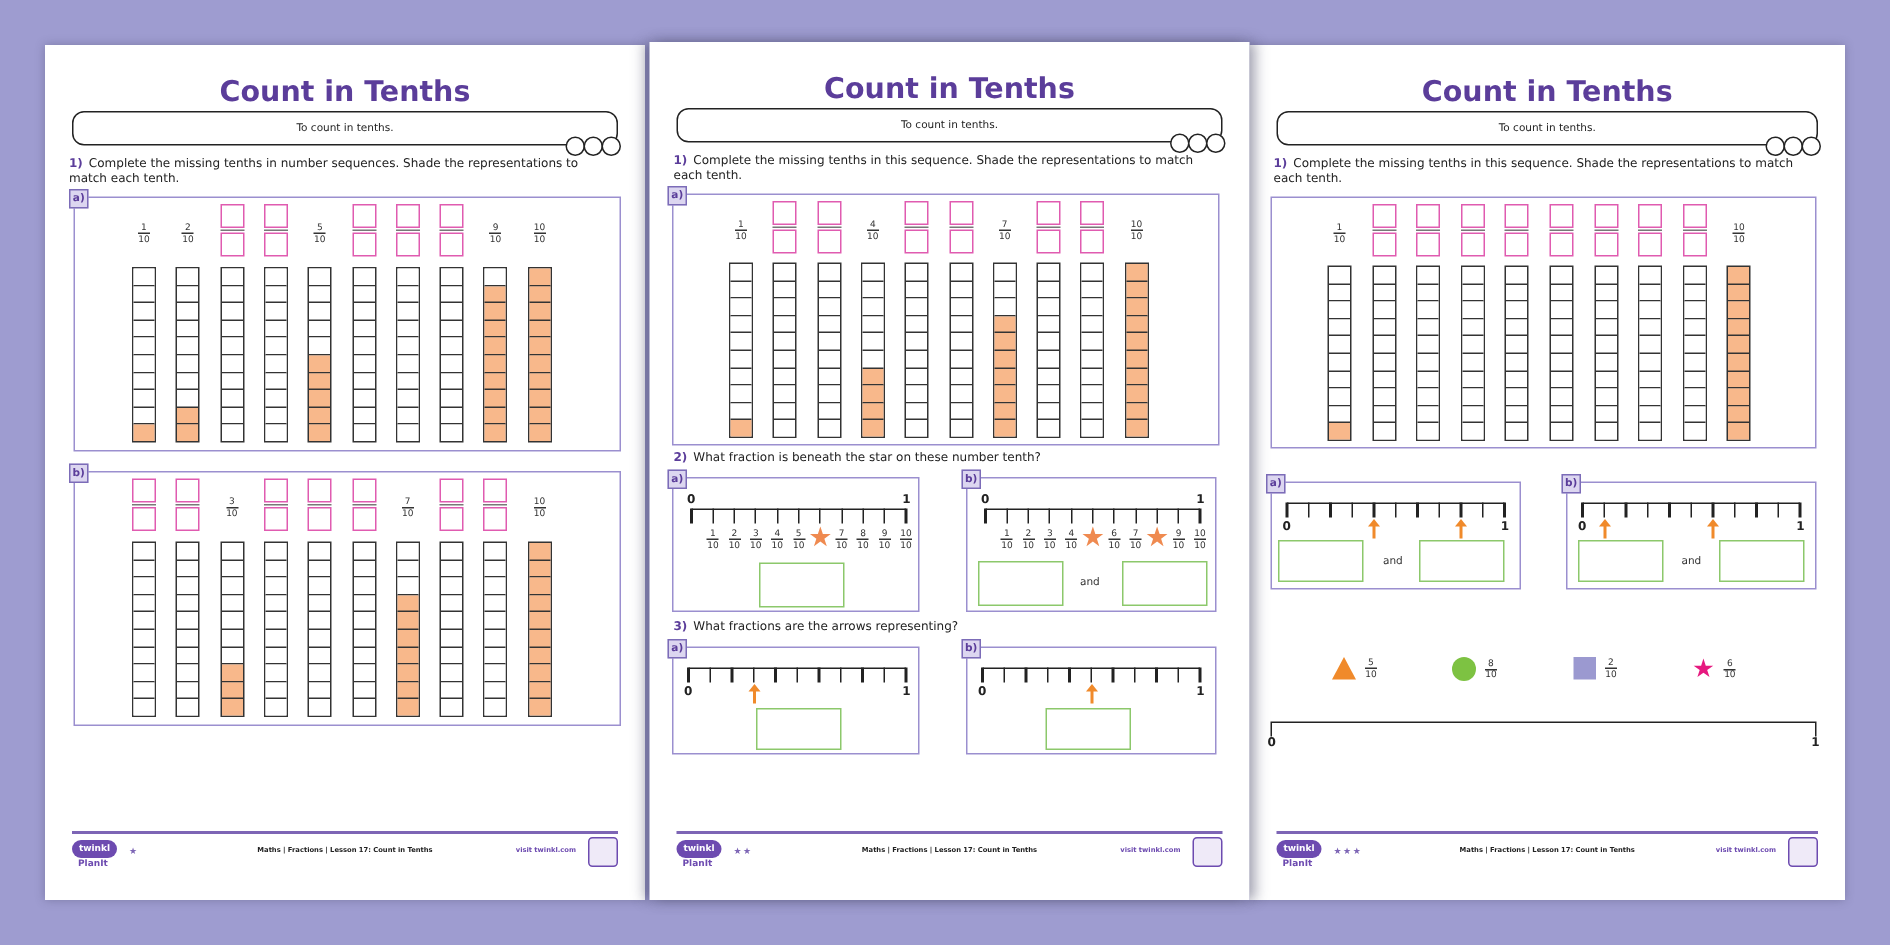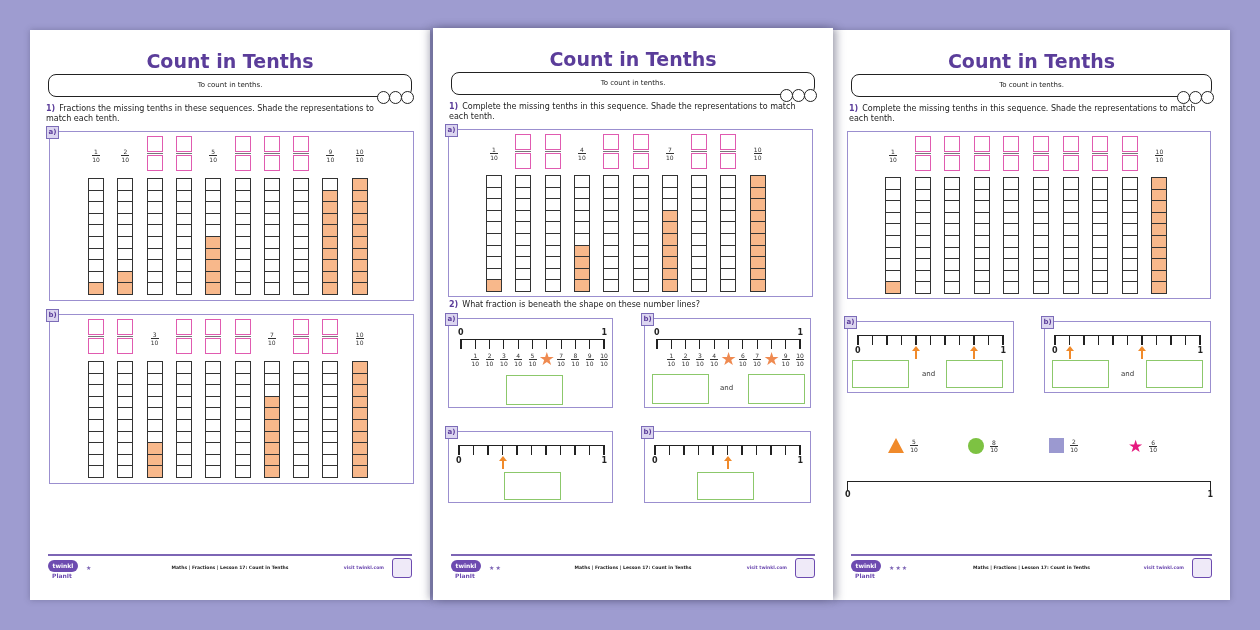--- a/index.html
+++ b/index.html
@@ -72,7 +72,7 @@
       </div>
   </div>
   <div class="q" style="top:74px;">
-    <span class="qn">1)</span><span>Fractions the missing tenths in these sequences. Shade the representations to match each tenth.</span>
+    <span class="qn">1)</span><span>Complete the missing tenths in number sequences. Shade the representations to match each tenth.</span>
   </div>
   <div class="panel" id="p1a" style="left:19px; top:101px; width:365px; height:170px;">
     <div class="tag">a)</div>

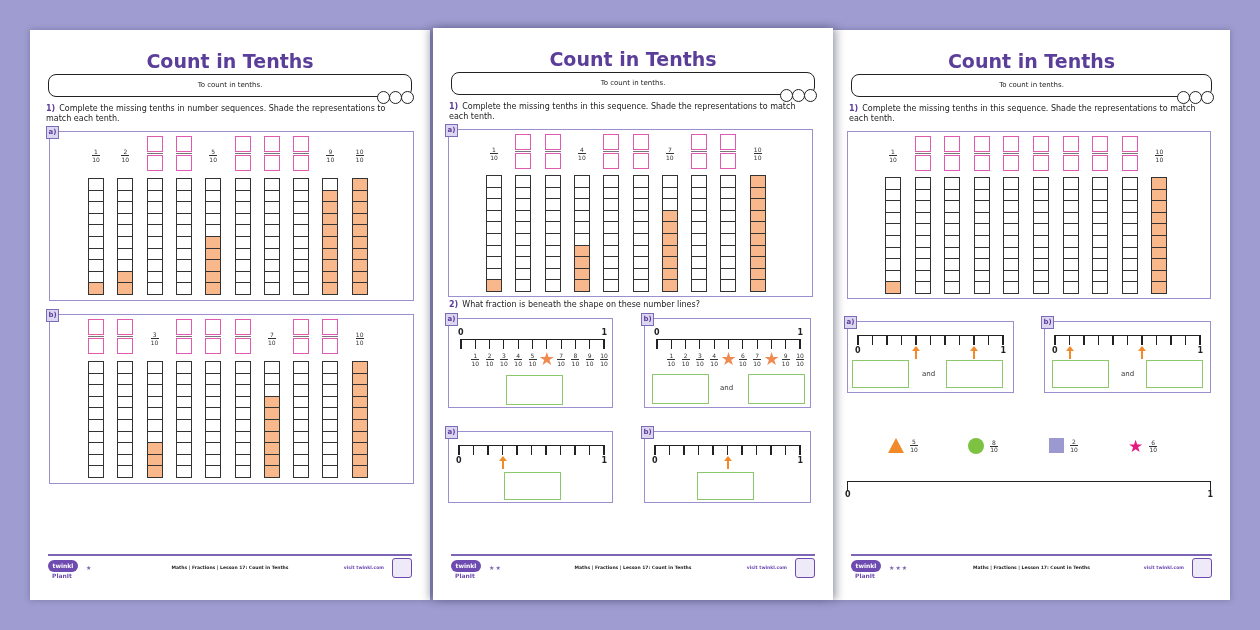--- a/index.html
+++ b/index.html
@@ -643,7 +643,7 @@
       </div>
     </div>
   <div class="q" style="top:272px;">
-    <span class="qn">2)</span><span>What fraction is beneath the shape on these number lines?</span>
+    <span class="qn">2)</span><span>What fraction is beneath the star on these number tenth?</span>
   </div>
   <div class="panel" id="p2q2a" style="left:15px; top:290px; width:165px; height:90px;">
     <div class="tag">a)</div>

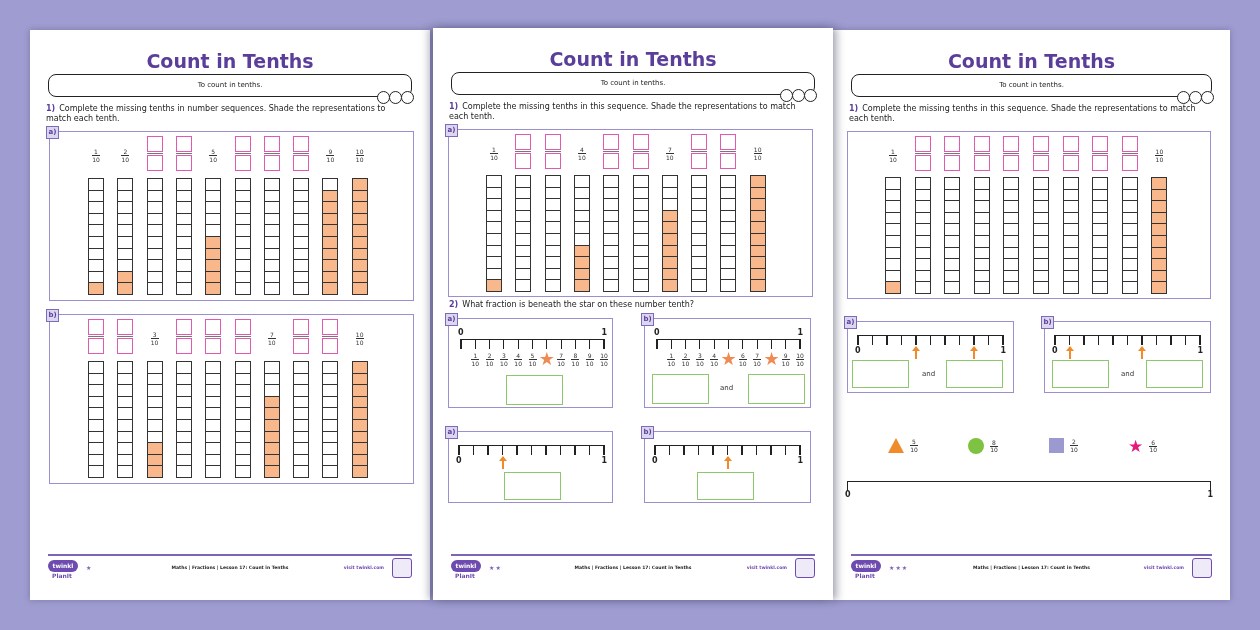--- a/index.html
+++ b/index.html
@@ -773,6 +773,9 @@
       <div class="ansbox" style="left: 103px; top: 55px; width: 57px; height: 30px;"></div>
       <div class="andtxt" style="left: 75px; top: 65px;">and</div>
     </div>
+  <div class="q" style="top:385px;">
+    <span class="qn">3)</span><span>What fractions are the arrows representing?</span>
+  </div>
   <div class="panel" id="p2q3a" style="left:15px; top:403px; width:165px; height:72px;">
     <div class="tag">a)</div>
   <div class="nl" style="left: 10px; top: 13px; width: 145px;">

